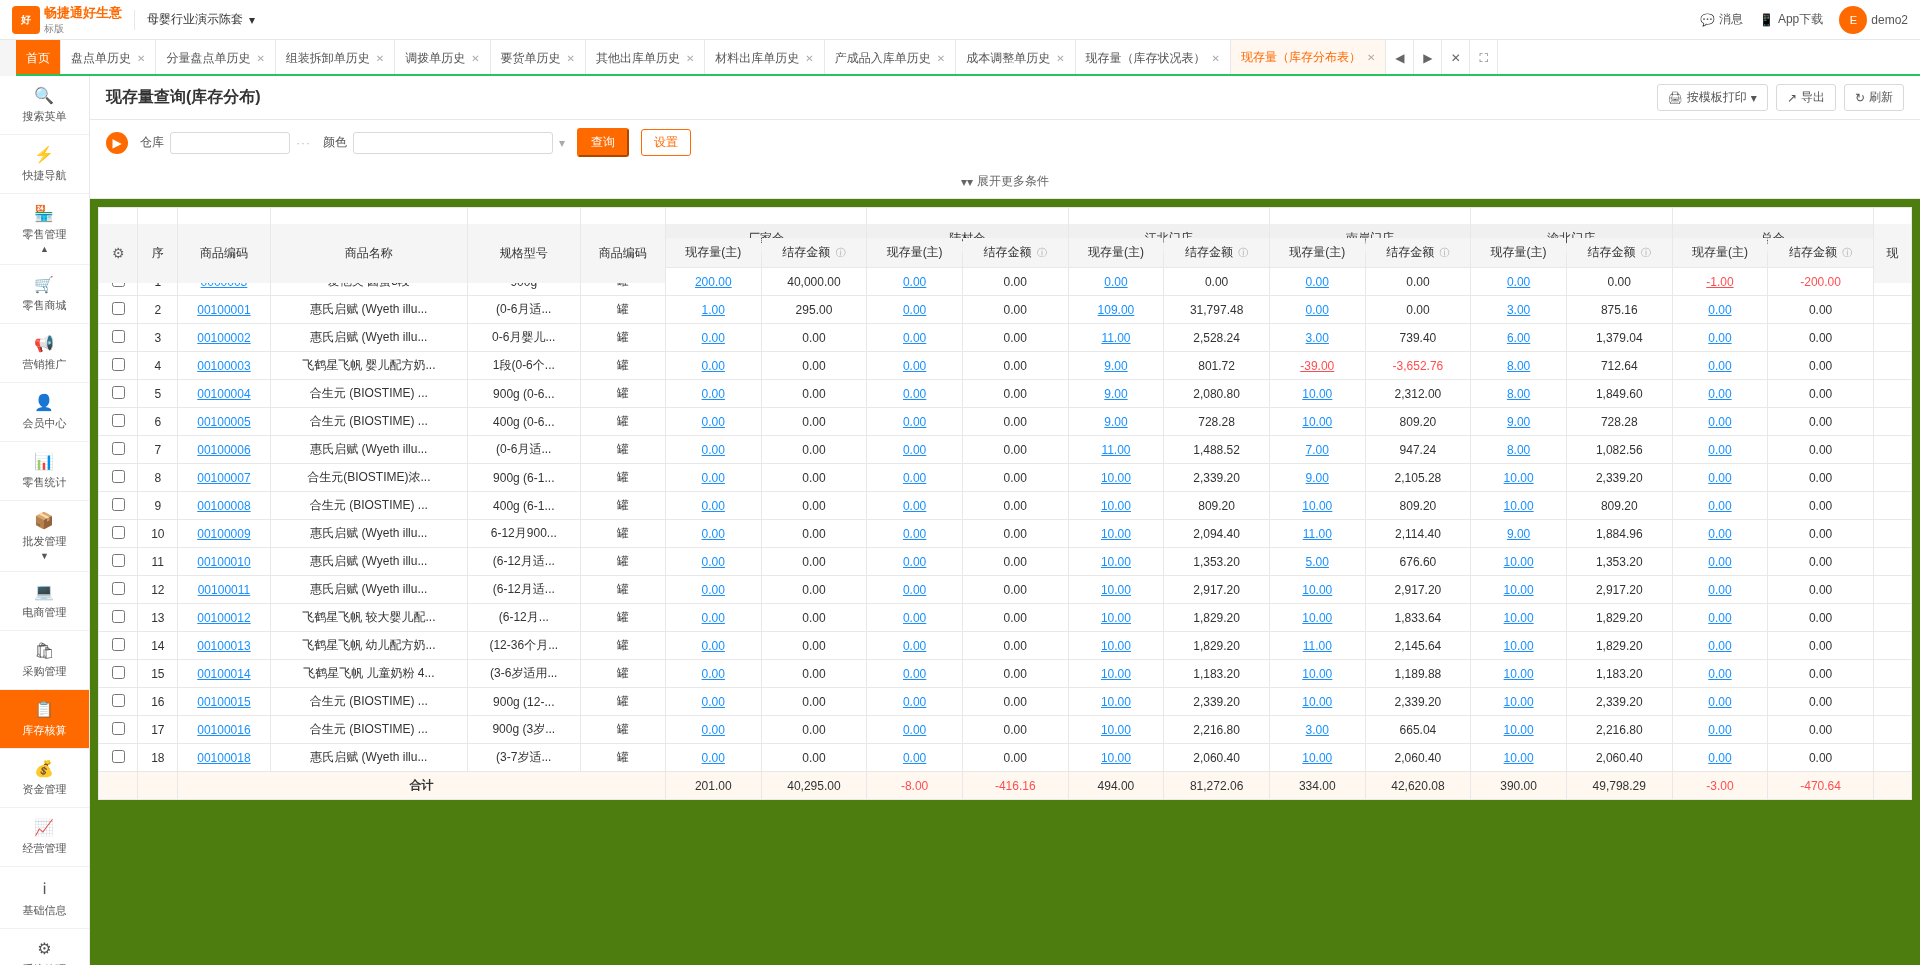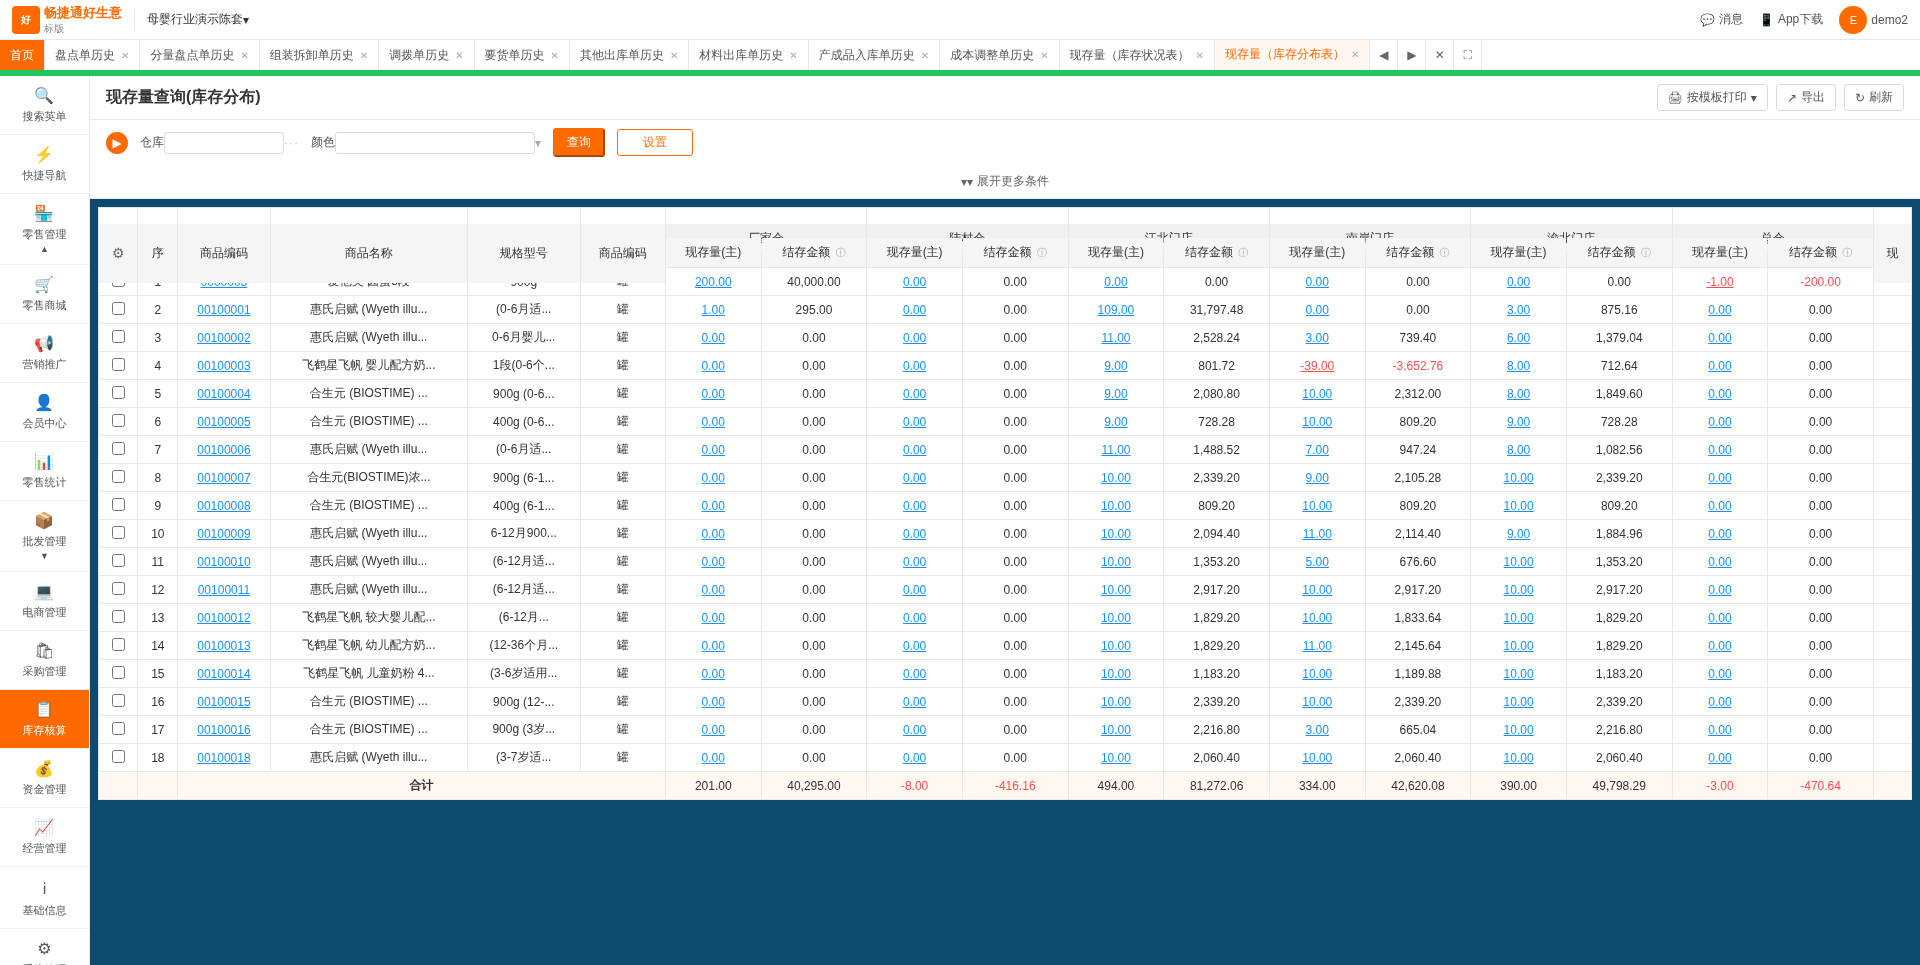--- a/index.html
+++ b/index.html
@@ -46,7 +46,7 @@
 
     
     .filter-bar { background: #fff; padding: 8px 16px; border-bottom: 1px solid #e8e8e8; display: flex; align-items: center; gap: 12px; flex-wrap: wrap; }
-    .filter-item { display: flex; align-items: center; gap: 0; }
+    .filter-item { display: flex; align-items: center; gap: 6px; }
     .filter-label { color: #555; font-size: 12px; white-space: nowrap; }
     .filter-input { border: 1px solid #d9d9d9; border-radius: 3px; padding: 3px 8px; font-size: 12px; width: 120px; }
     .filter-input-wide { border: 1px solid #d9d9d9; border-radius: 3px; padding: 3px 8px; font-size: 12px; width: 380px; color: #555; }

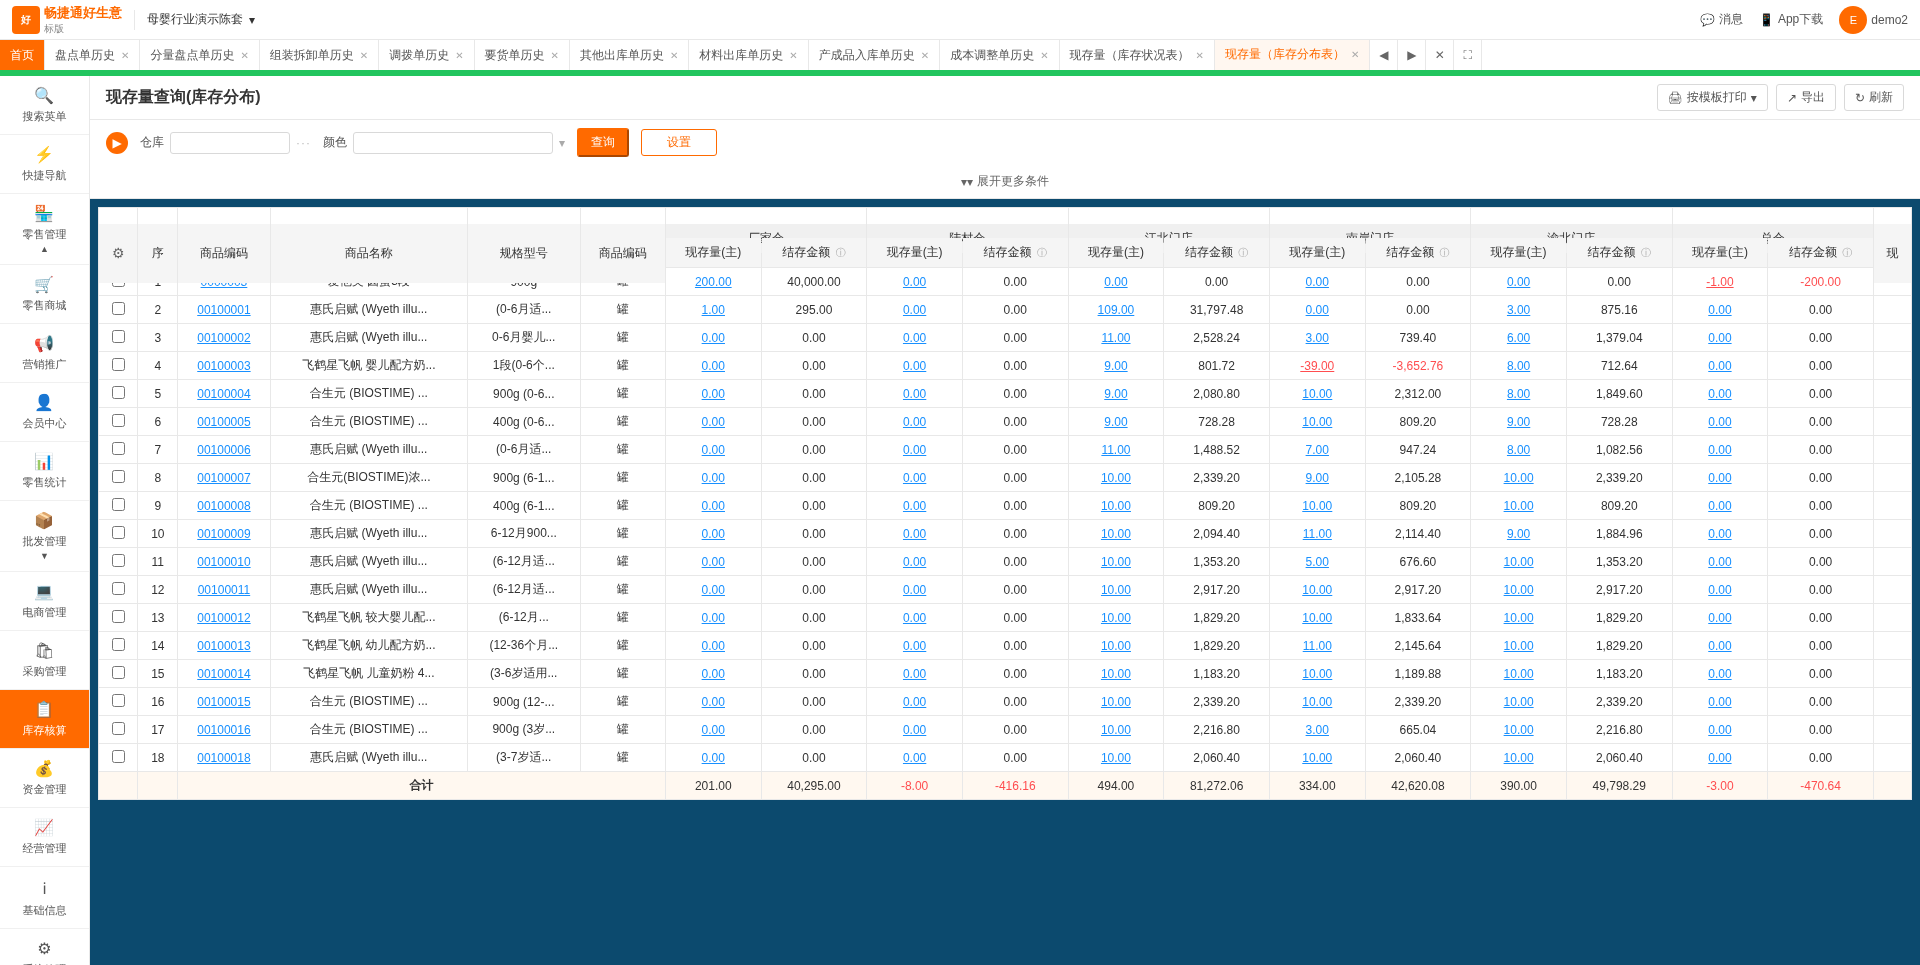--- a/index.html
+++ b/index.html
@@ -15,7 +15,7 @@
     .avatar { width: 28px; height: 28px; border-radius: 50%; background: #ff6a00; display: flex; align-items: center; justify-content: center; color: #fff; font-size: 11px; }
 
     
-    .tabbar { background: #fff; display: flex; align-items: center; border-bottom: 6px solid #22c55e; height: 36px; overflow: hidden; }
+    .tabbar { background: #fff; display: flex; align-items: flex-start; border-bottom: 2px solid #22c55e; height: 36px; overflow: hidden; margin-left: 16px; }
     .tab { display: flex; align-items: center; height: 36px; padding: 0 10px; font-size: 12px; border-right: 1px solid #e8e8e8; cursor: pointer; white-space: nowrap; gap: 4px; color: #555; flex-shrink: 0; }
     .tab.active { background: #fff7f0; color: #ff6a00; border-bottom: 2px solid #ff6a00; }
     .tab .close-x { color: #aaa; font-size: 10px; margin-left: 2px; }

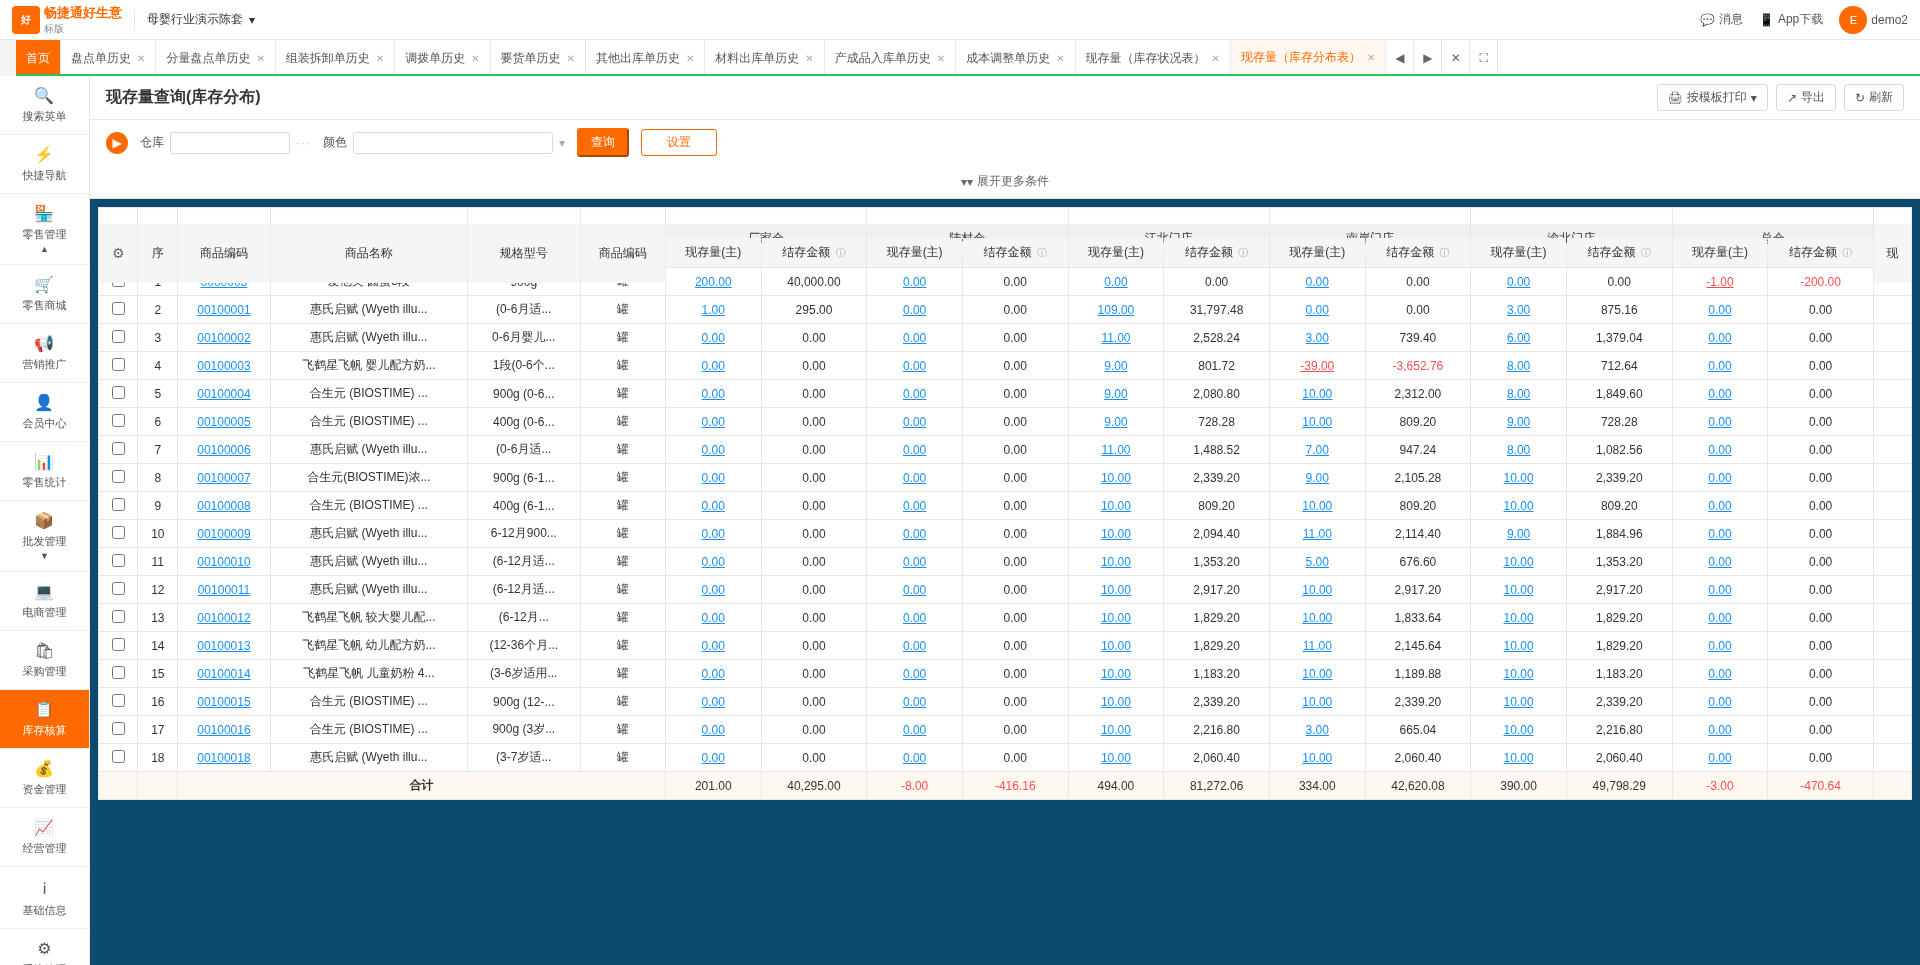--- a/index.html
+++ b/index.html
@@ -34,7 +34,7 @@
     .sidebar-item .arrow { font-size: 9px; }
 
     
-    .content { flex: 1; overflow: hidden; display: flex; flex-direction: column; background: #0c4a6e; }
+    .content { flex: 1; overflow: hidden; display: flex; flex-direction: column; background: #4d7c0f; }
 
     
     .page-header { background: #fff; padding: 8px 16px; border-bottom: 1px solid #e8e8e8; display: flex; align-items: center; justify-content: space-between; }

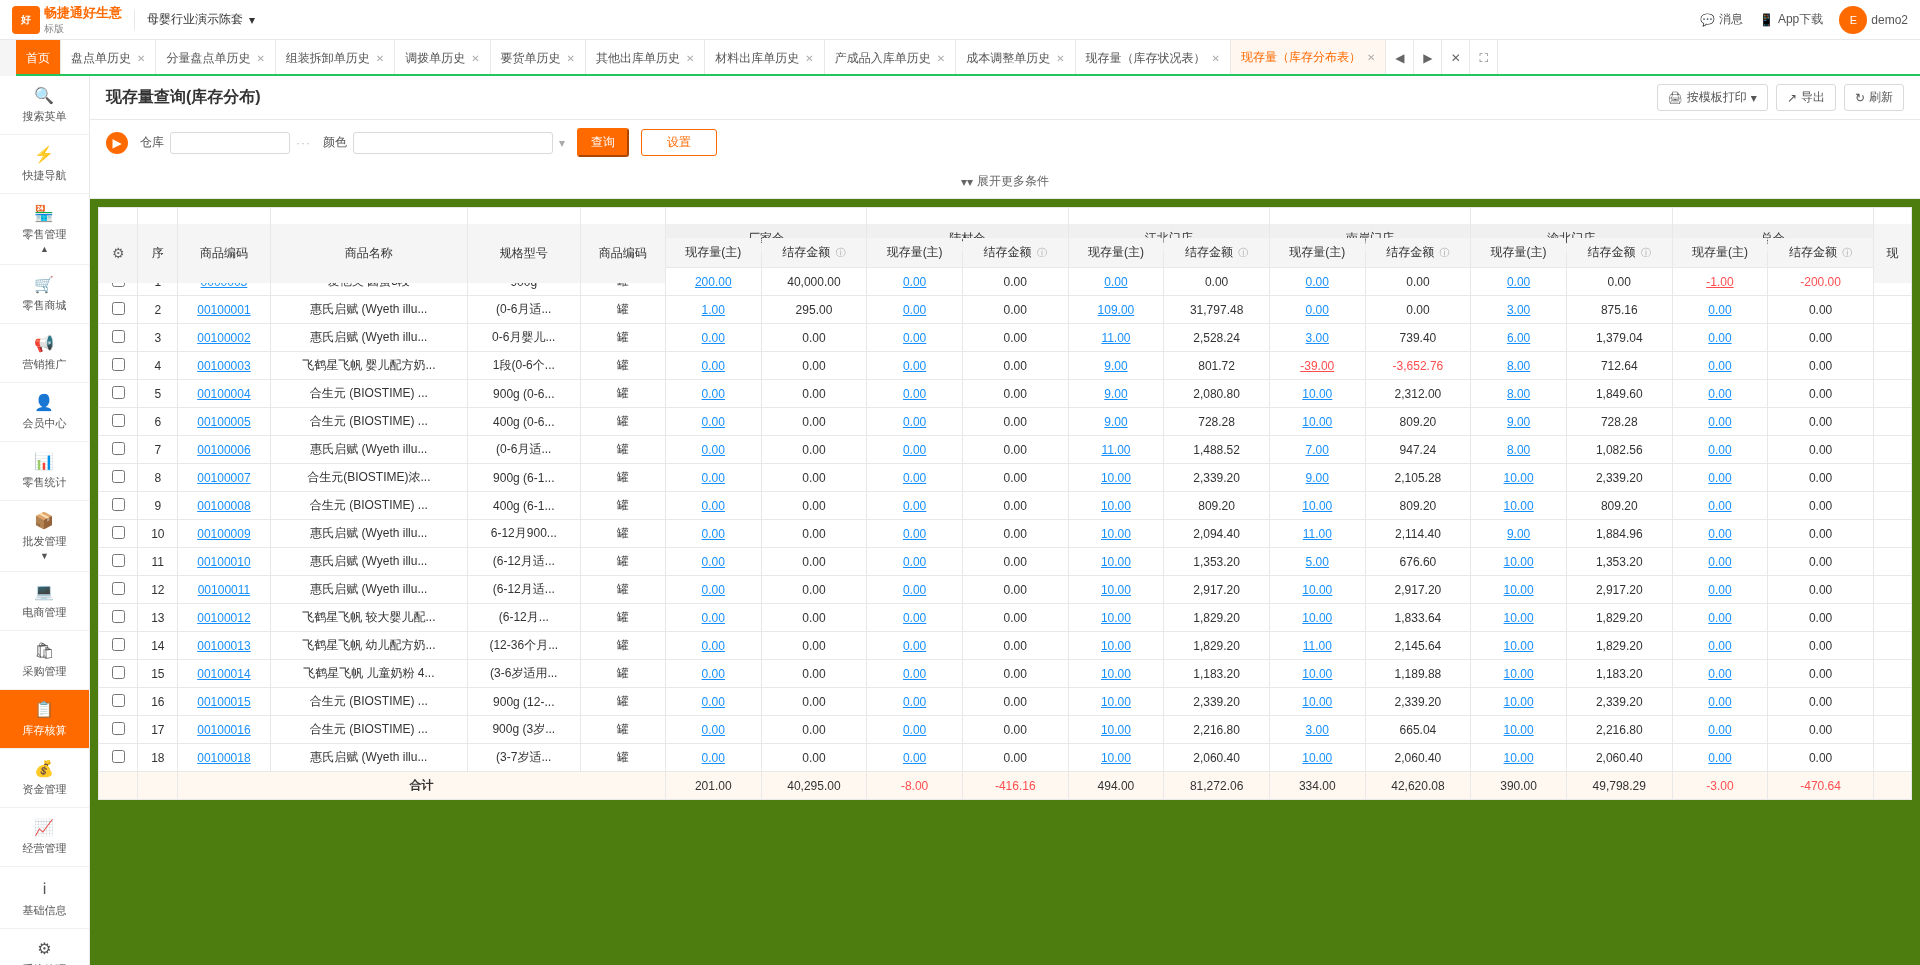--- a/index.html
+++ b/index.html
@@ -42,7 +42,7 @@
     .page-actions { display: flex; align-items: center; gap: 8px; }
     .btn-action { display: flex; align-items: center; gap: 4px; padding: 4px 10px; border: 1px solid #d9d9d9; border-radius: 3px; background: #fff; cursor: pointer; font-size: 12px; color: #555; }
     .btn-orange { background: #ff6a00; color: #fff; border-color: #ff6a00; border-radius: 3px; padding: 4px 12px; cursor: pointer; font-size: 12px; }
-    .btn-white-orange { background: #fff; color: #ff6a00; border: 1px solid #ff6a00; border-radius: 3px; padding: 4px 25px; cursor: pointer; font-size: 12px; }
+    .btn-white-orange { background: #fff; color: #ff6a00; border: 1px solid #ff6a00; border-radius: 3px; padding: 4px 12px; cursor: pointer; font-size: 12px; }
 
     
     .filter-bar { background: #fff; padding: 8px 16px; border-bottom: 1px solid #e8e8e8; display: flex; align-items: center; gap: 12px; flex-wrap: wrap; }

